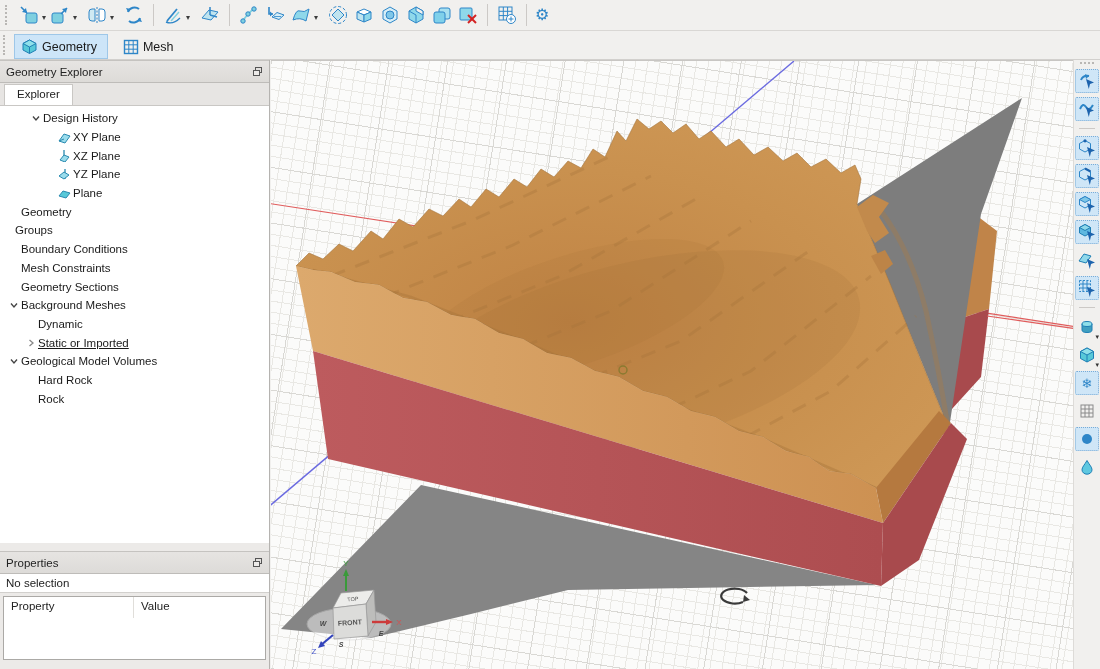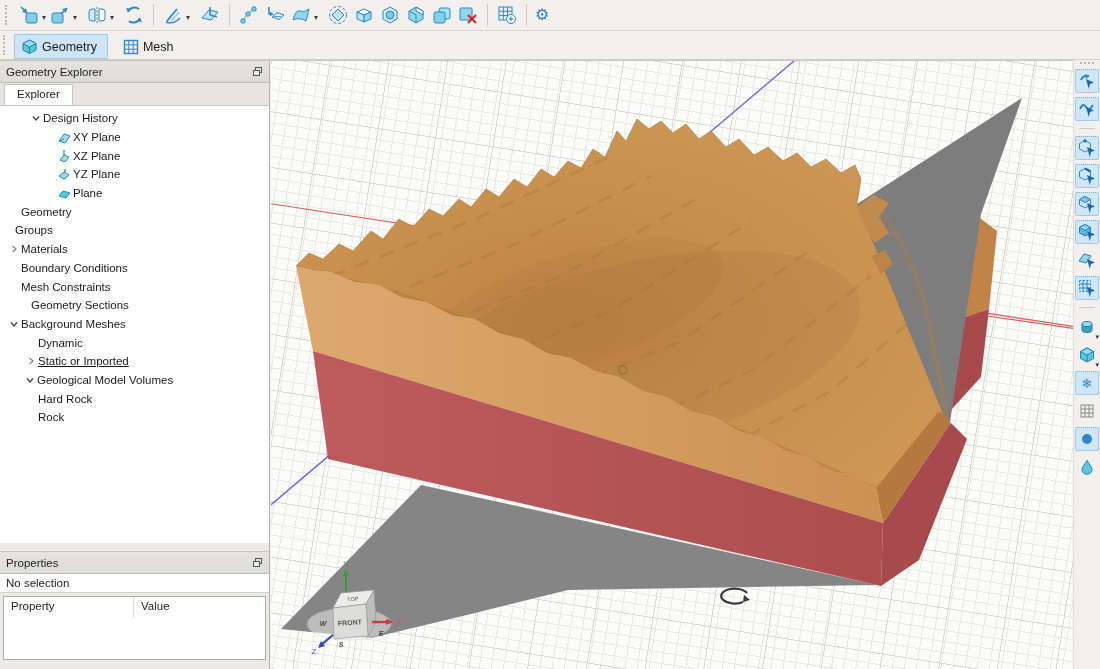--- a/index.html
+++ b/index.html
@@ -327,14 +327,6 @@
         <span>Groups</span>
       </div>
       <div class="tree-row" style="padding-left: 6px;">
-        <span class="chev">
-          <svg width="10" height="10" fill="none">
-            <path d="M3.5,2 L7,5 L3.5,8" stroke="#888" stroke-width="1.3"></path>
-          </svg>
-        </span>
-        <span>Materials</span>
-      </div>
-      <div class="tree-row" style="padding-left: 6px;">
         <span class="chev"></span>
         <span>Boundary Conditions</span>
       </div>

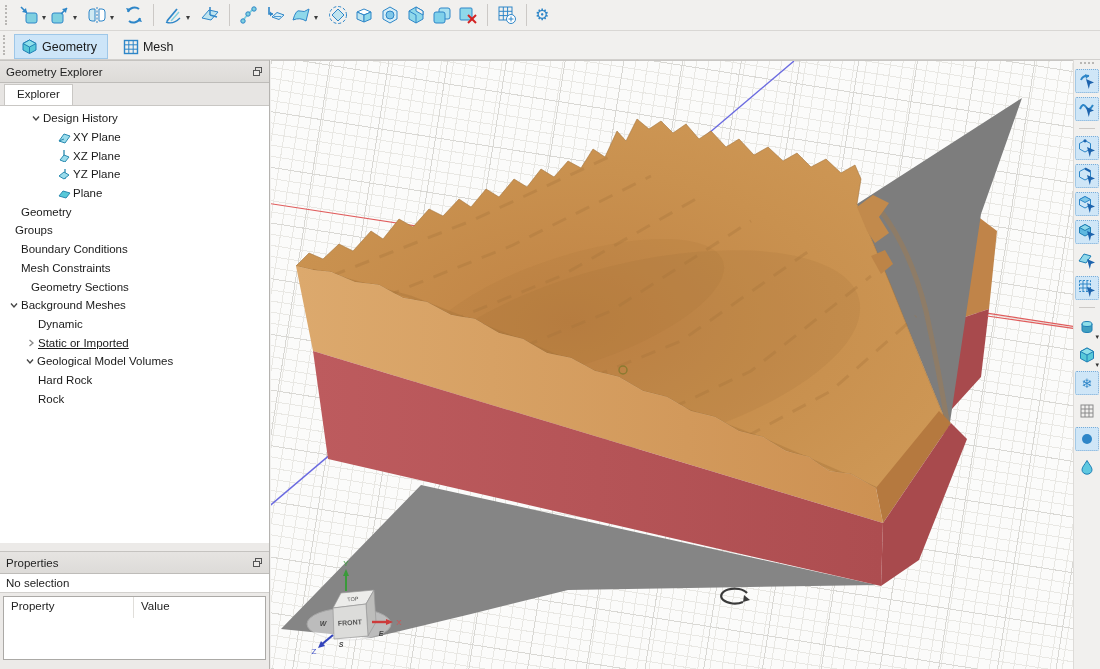--- a/index.html
+++ b/index.html
@@ -334,7 +334,7 @@
         <span class="chev"></span>
         <span>Mesh Constraints</span>
       </div>
-      <div class="tree-row" style="padding-left: 16px;">
+      <div class="tree-row" style="padding-left: 6px;">
         <span class="chev"></span>
         <span>Geometry Sections</span>
       </div>

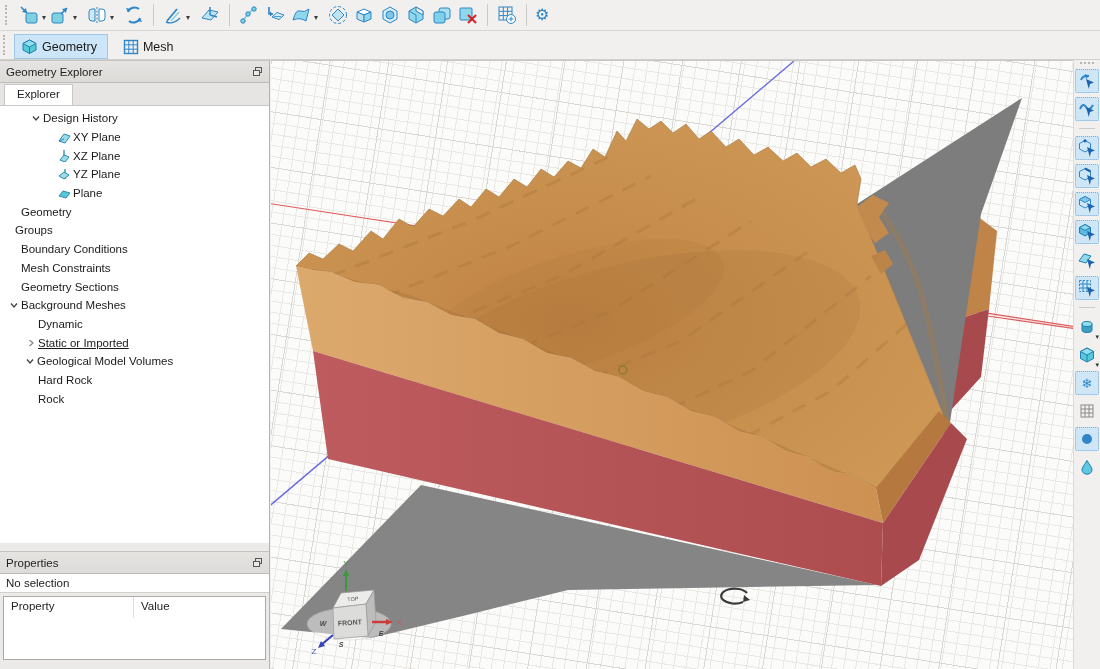--- a/index.html
+++ b/index.html
@@ -358,7 +358,7 @@
         </span>
         <span>Static or Imported</span>
       </div>
-      <div class="tree-row" style="padding-left: 22px;">
+      <div class="tree-row" style="padding-left: 6px;">
         <span class="chev">
           <svg width="10" height="10" fill="none">
             <path d="M2,3.5 L5,7 L8,3.5" stroke="#444" stroke-width="1.3"></path>

